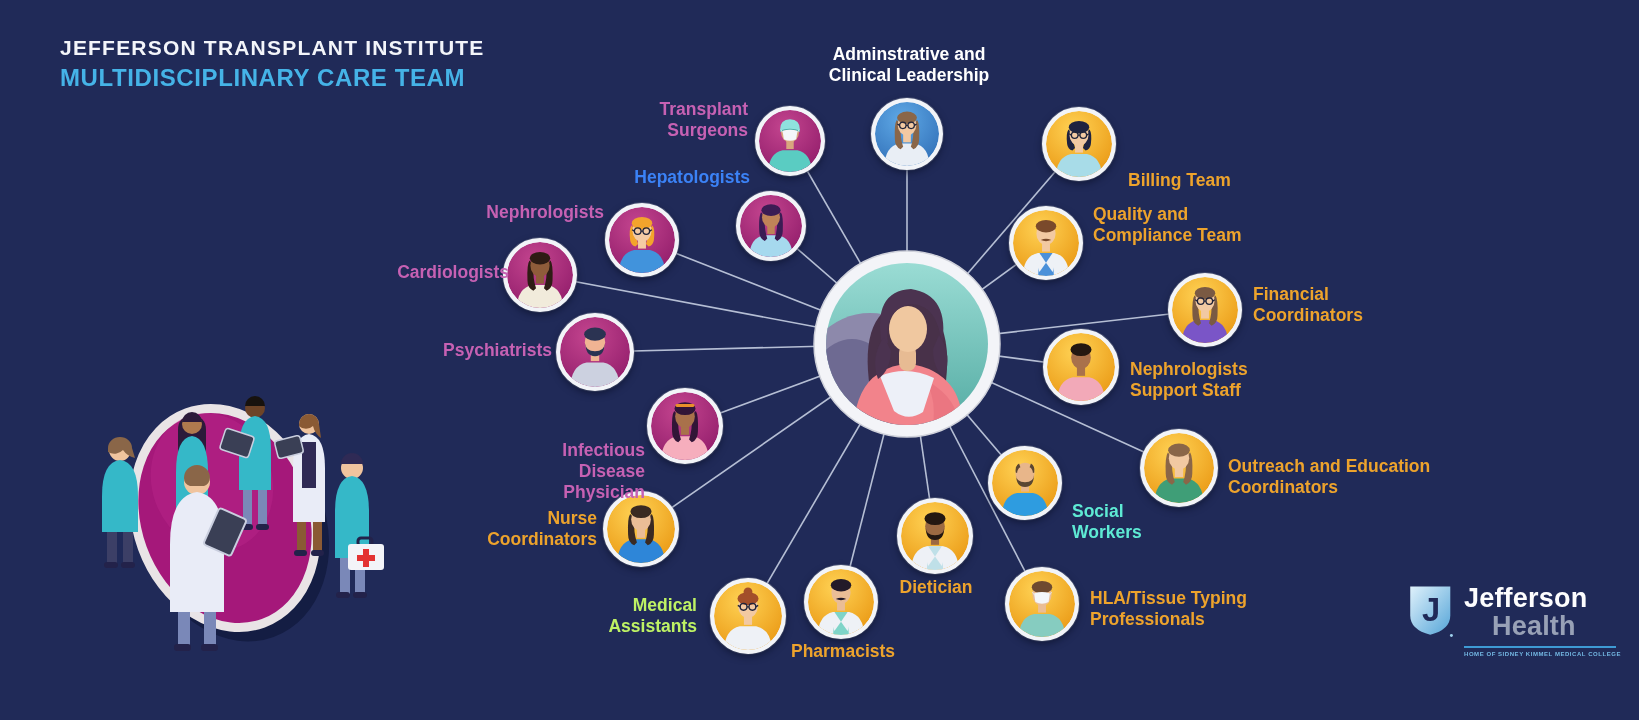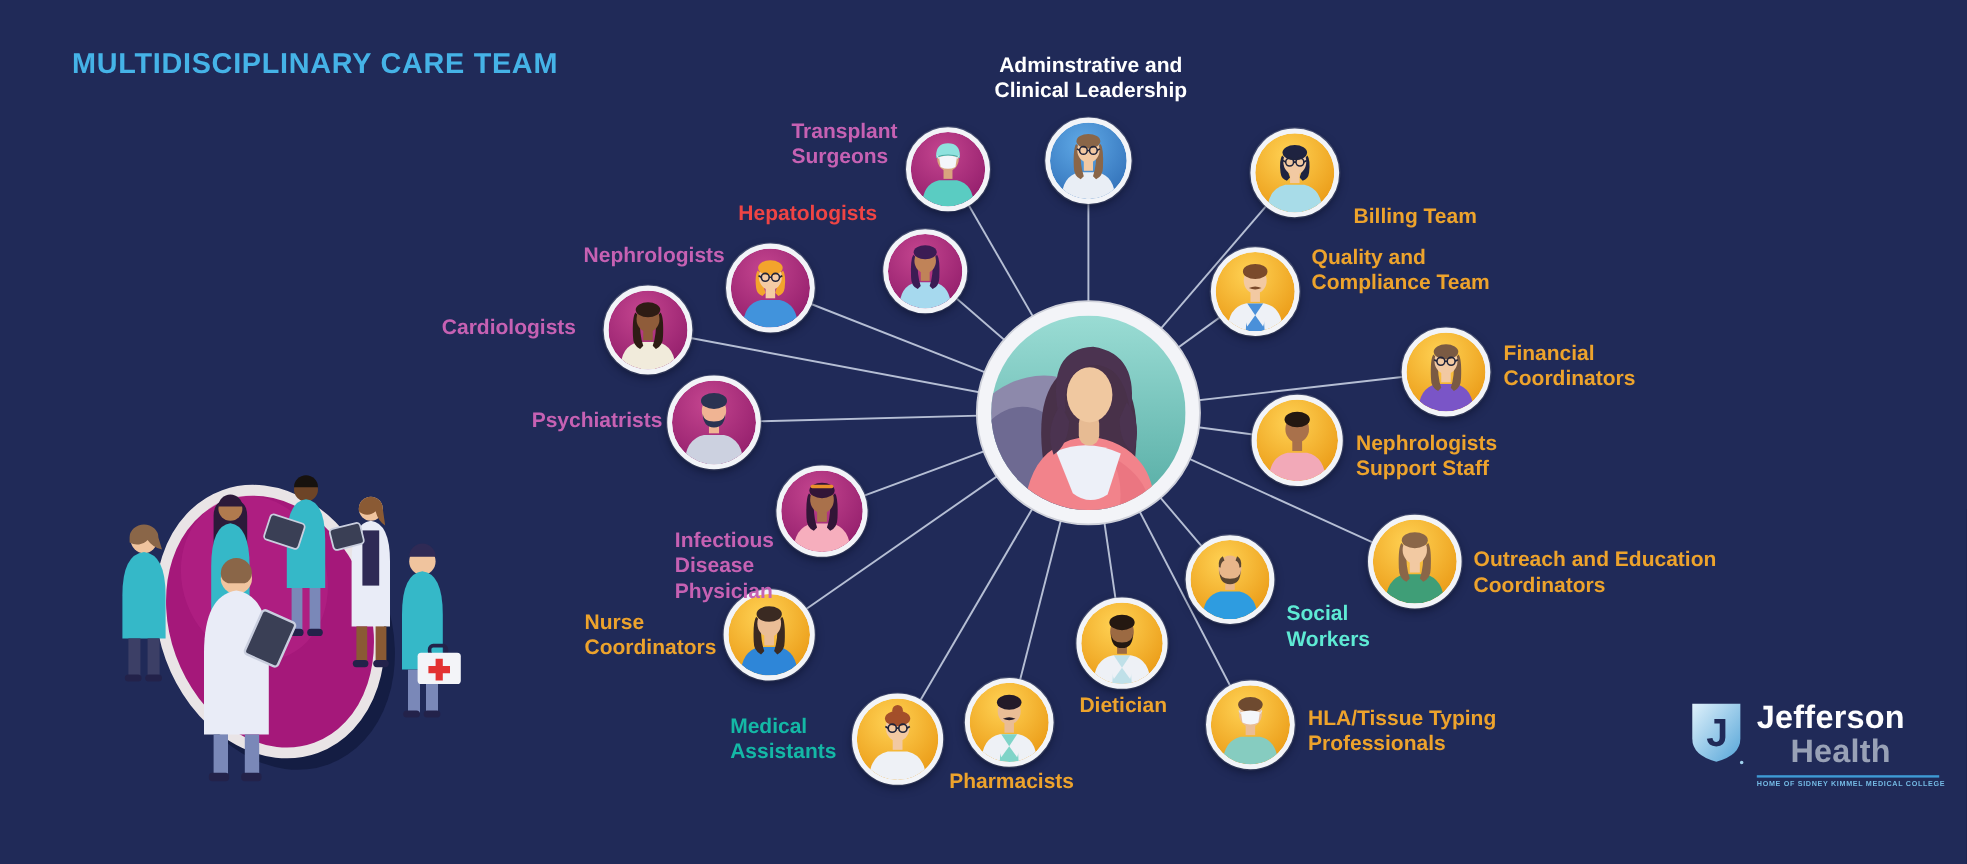--- a/index.html
+++ b/index.html
@@ -53,6 +53,7 @@
     </svg>
 
   <div class="header">
+    <div class="t1">JEFFERSON TRANSPLANT INSTITUTE</div>
     <div class="t2">MULTIDISCIPLINARY CARE TEAM</div>
   </div>
 

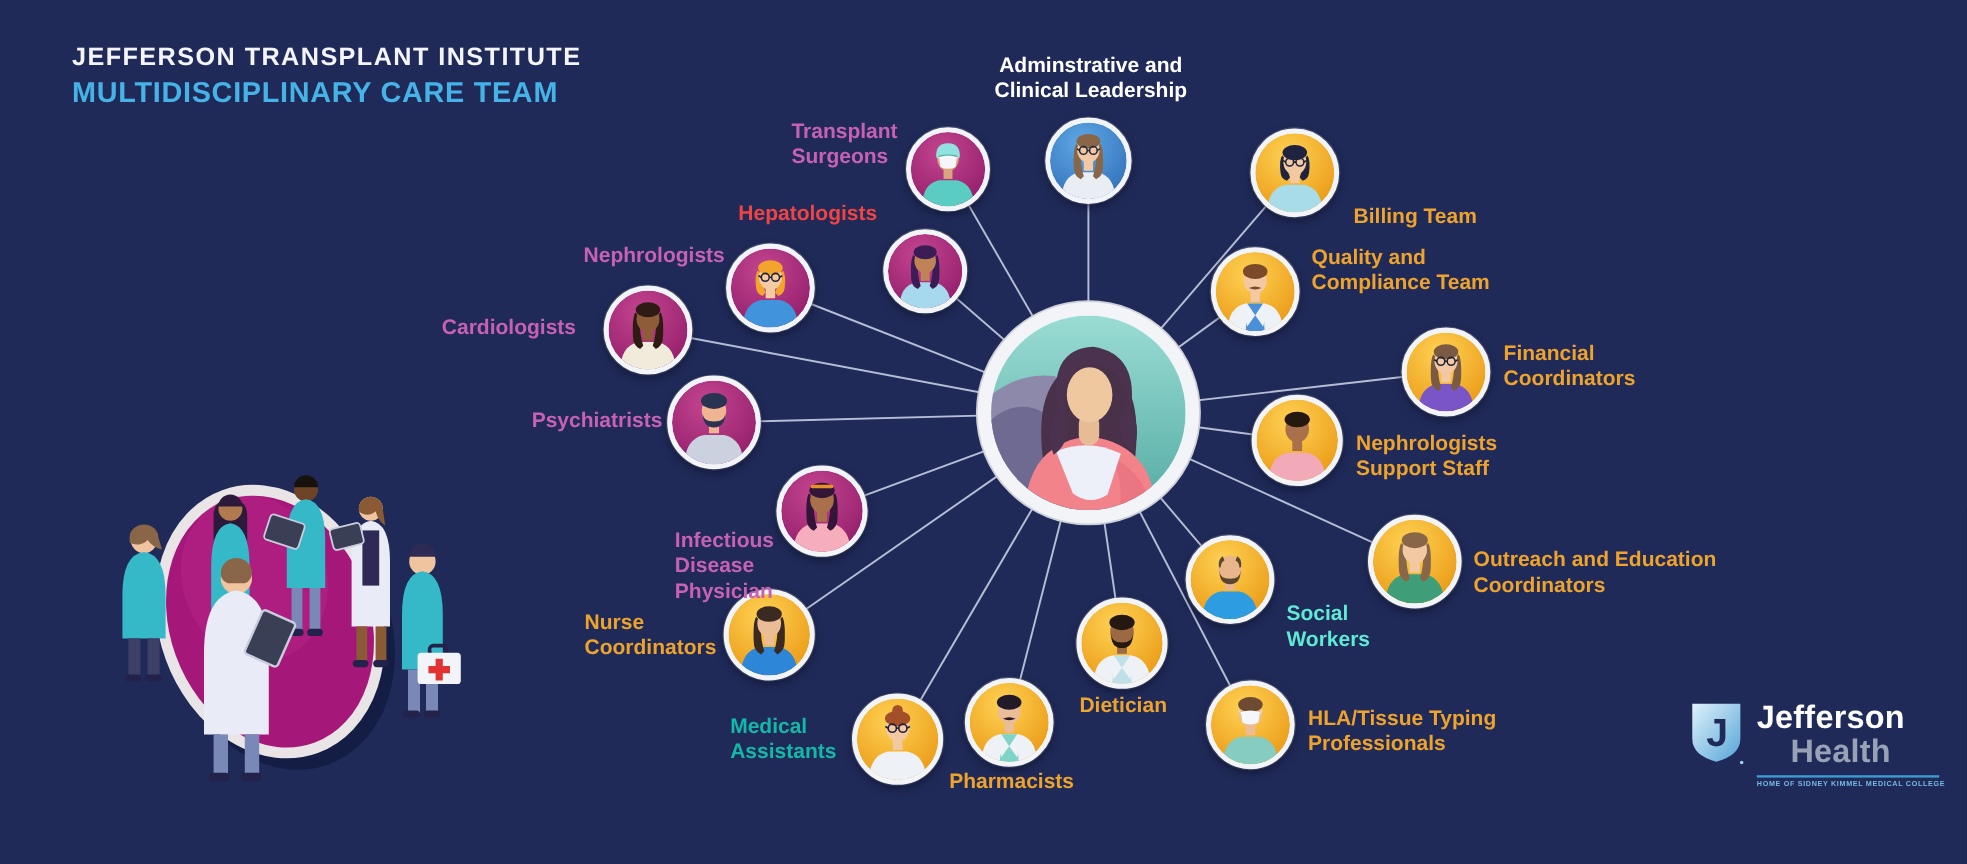--- a/index.html
+++ b/index.html
@@ -14,7 +14,7 @@
              box-shadow:0 3px 7px rgba(8,12,35,.55), 0 0 0 1px rgba(150,155,175,.35);}
   .node-ring svg{display:block;width:100%;height:100%;}
   .node-label{position:absolute;z-index:5;font-size:17.5px;font-weight:600;line-height:21px;white-space:nowrap;}
-  .node-label.align-right{text-align:left;transform:translateX(-100%);}
+  .node-label.align-right{text-align:right;transform:translateX(-100%);}
   .node-label.align-center{text-align:center;transform:translateX(-50%);}
   .center-hub{position:absolute;z-index:4;}
   .illu{position:absolute;z-index:2;}

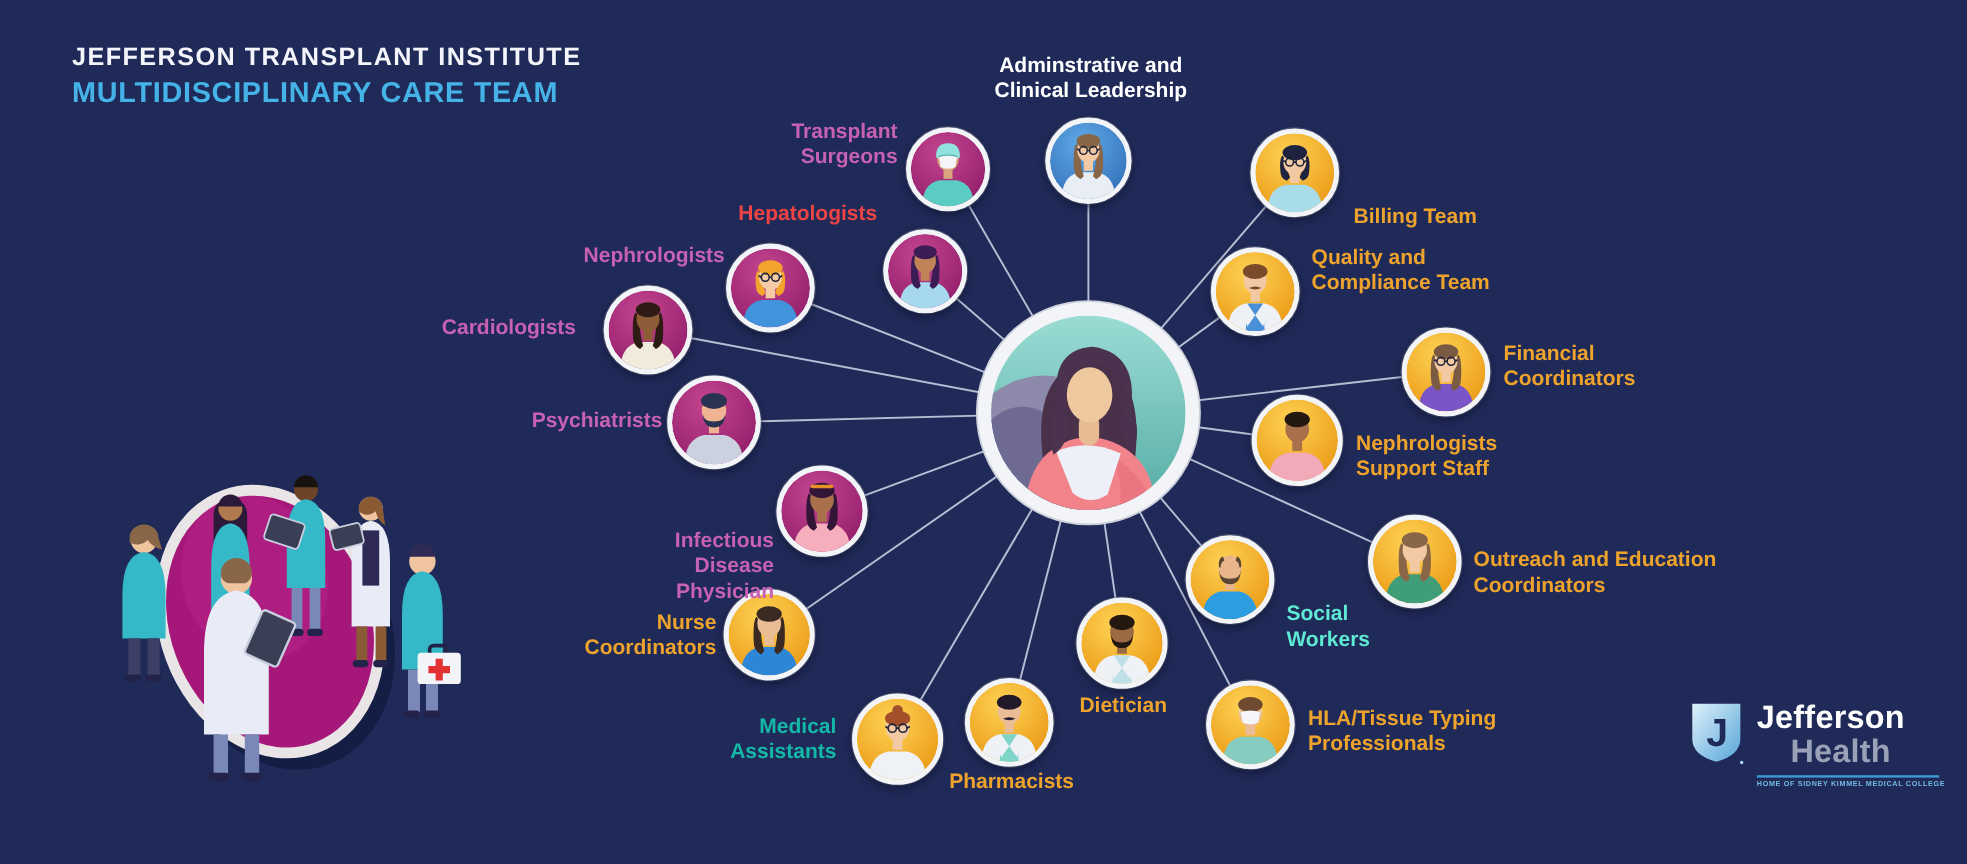--- a/index.html
+++ b/index.html
@@ -269,7 +269,7 @@
           </g>
         </svg>
       </div>
-      <div class="node-label align-right" style="color: #ef4444; left: 731px; top: 167px;">
+      <div class="node-label align-right" style="color: #3b82f6; left: 750px; top: 167px;">
         <div>Hepatologists</div>
       </div>
     </div>

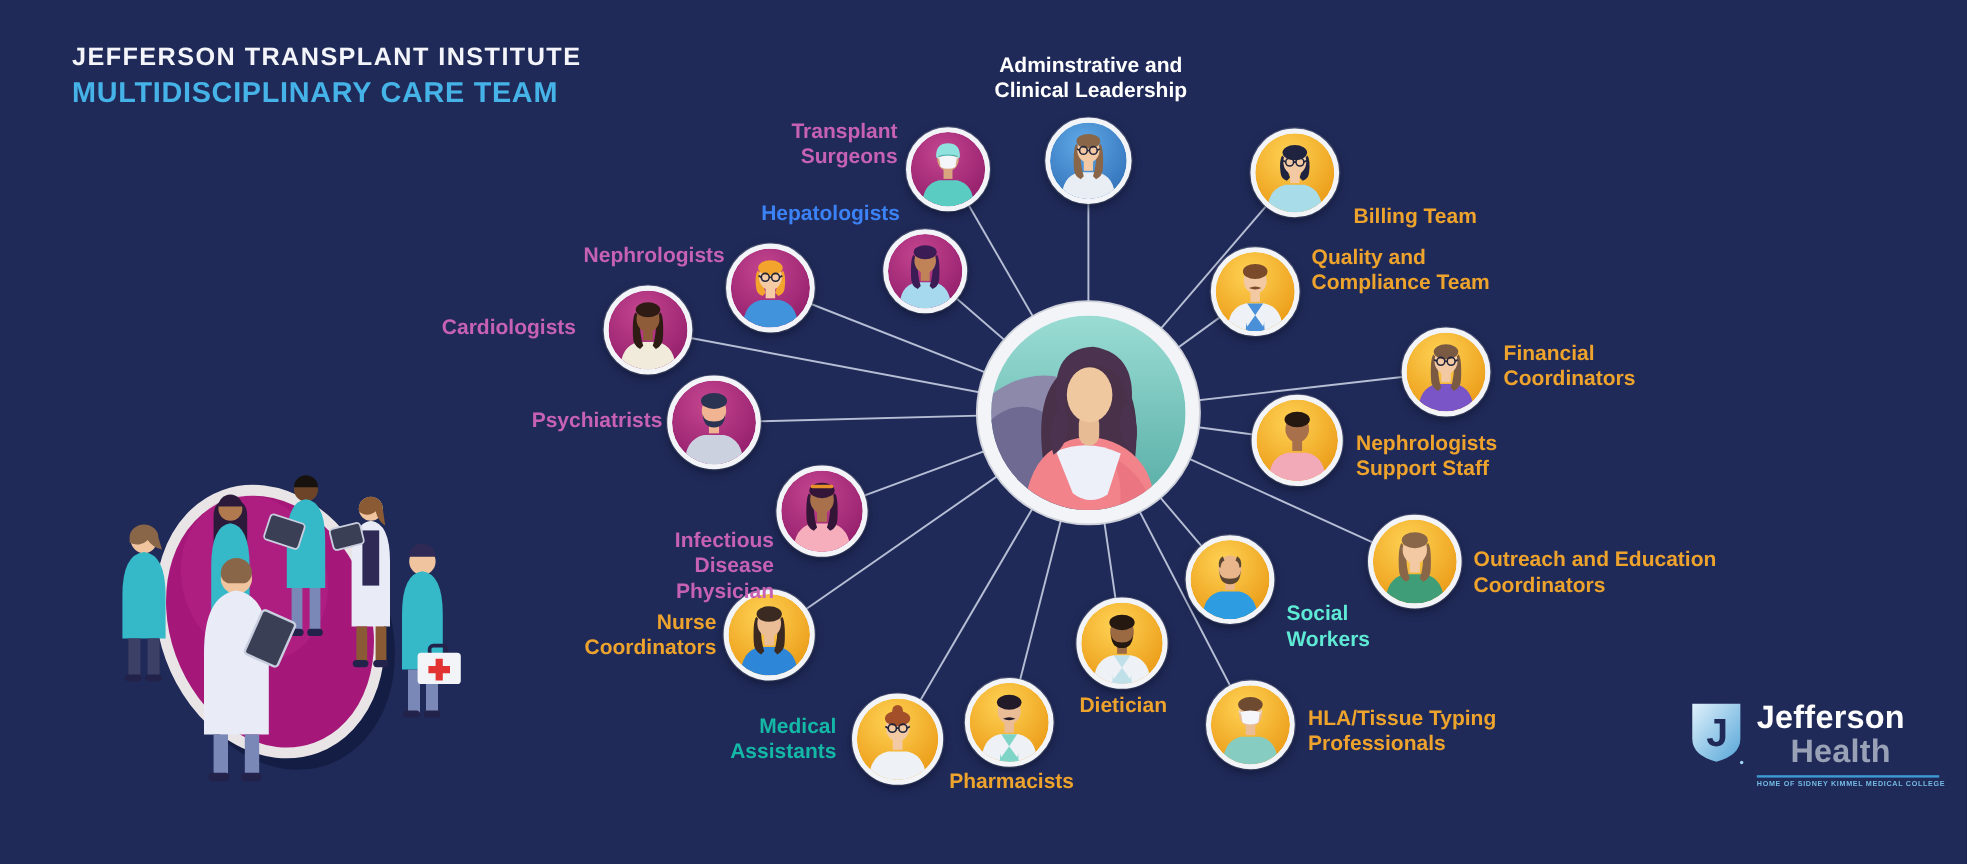--- a/index.html
+++ b/index.html
@@ -332,7 +332,7 @@
           </g>
         </svg>
       </div>
-      <div class="node-label align-right" style="color: rgb(198, 97, 179); left: 480px; top: 262px;">
+      <div class="node-label align-right" style="color: rgb(198, 97, 179); left: 509px; top: 262px;">
         <div>Cardiologists</div>
       </div>
     </div>

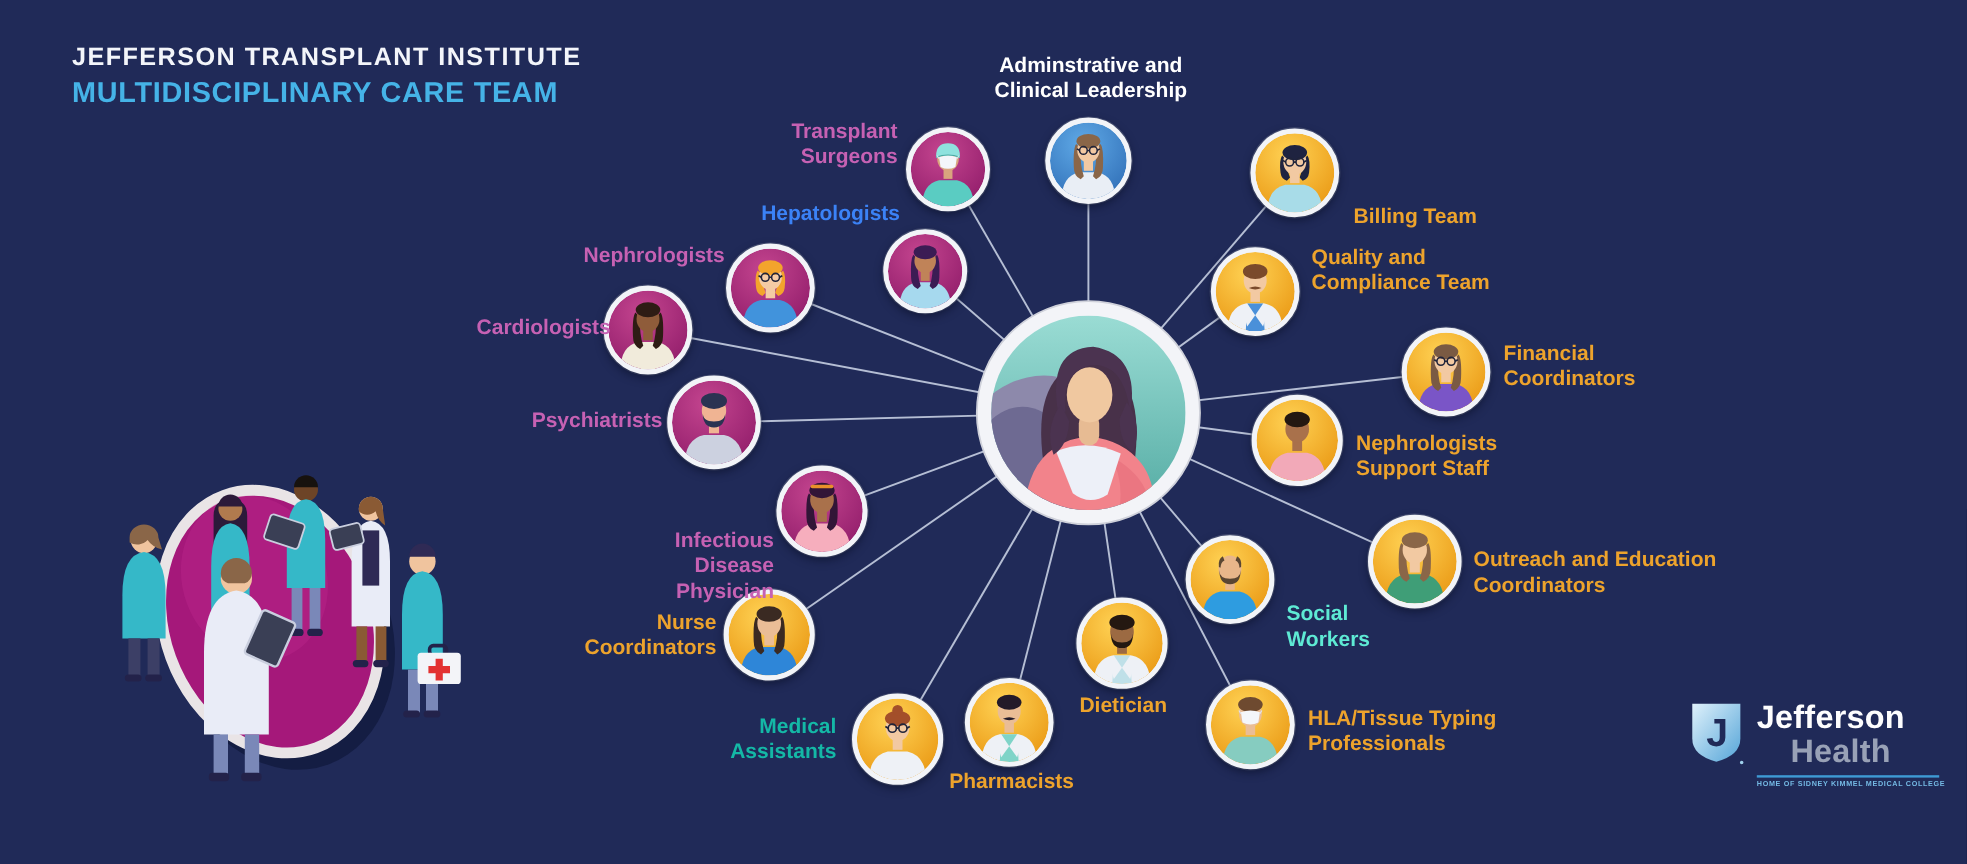--- a/index.html
+++ b/index.html
@@ -453,7 +453,7 @@
           </g>
         </svg>
       </div>
-      <div class="node-label align-right" style="color: #14b8a6; left: 697px; top: 595px;">
+      <div class="node-label align-right" style="color: #bef264; left: 697px; top: 595px;">
         <div>Medical</div>
         <div>Assistants</div>
       </div>

